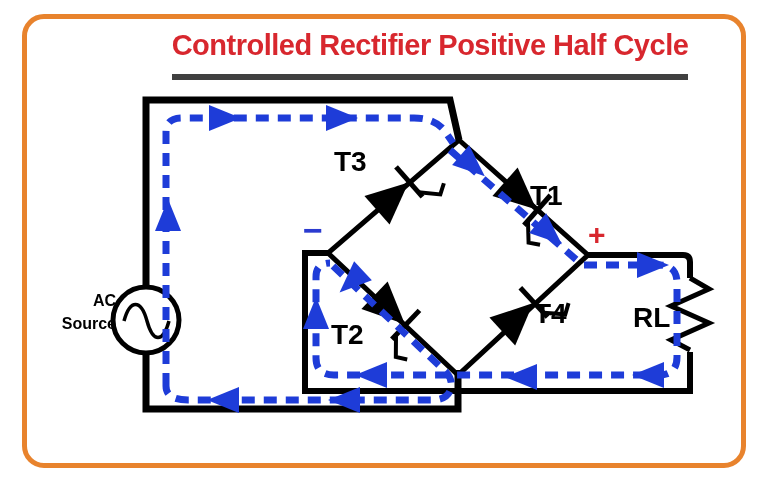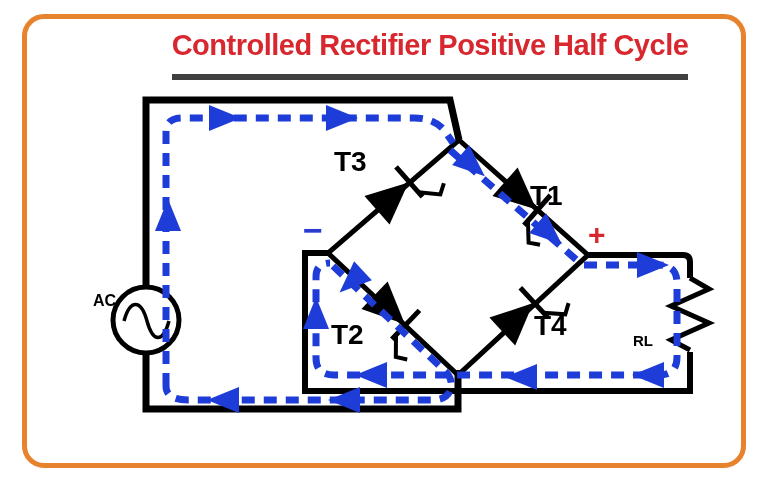--- a/index.html
+++ b/index.html
@@ -121,6 +121,7 @@
 
   <div class="label lbl-ac">
     <div>AC</div>
+    <div>Source</div>
   </div>
 
 </div>

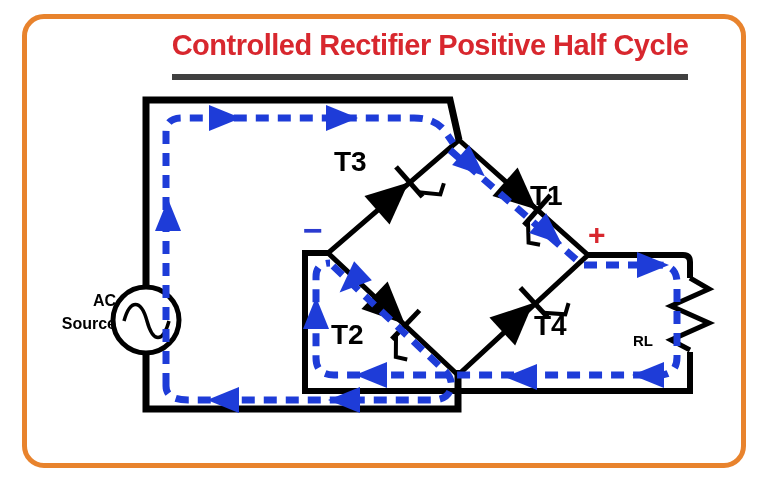--- a/index.html
+++ b/index.html
@@ -112,7 +112,7 @@
   <div class="label lbl-t" style="left:334px;top:148px;">T3</div>
   <div class="label lbl-t" style="left:530px;top:146px;margin-top:36px;">T1</div>
   <div class="label lbl-t lbl-red" style="left:331px;top:321px;">T2</div>
-  <div class="label lbl-t" style="left:534px;top:312px;">T4</div>
+  <div class="label lbl-t" style="left:534px;top:300px;">T4</div>
 
   <div class="label lbl-plus" style="left:588px;top:220px;">+</div>
   <div class="label lbl-minus" style="left:303px;top:213px;">−</div>

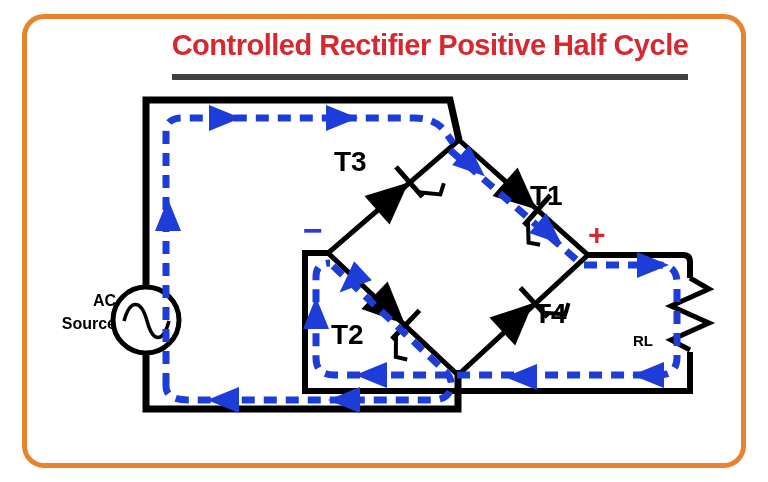--- a/index.html
+++ b/index.html
@@ -22,7 +22,7 @@
   .lbl-red{color:#000000;}
   .lbl-plus{font-size:30px;color:#D8272E;}
   .lbl-minus{font-size:34px;color:#2B3BD0;}
-  .lbl-rl{font-size:15px;margin-top:29px;}
+  .lbl-rl{font-size:28px;}
   .lbl-ac{left:22px;top:289px;width:94px;text-align:right;font-size:16px;line-height:23px;}
   .url{
     position:absolute;left:158px;top:433px;width:380px;text-align:center;

